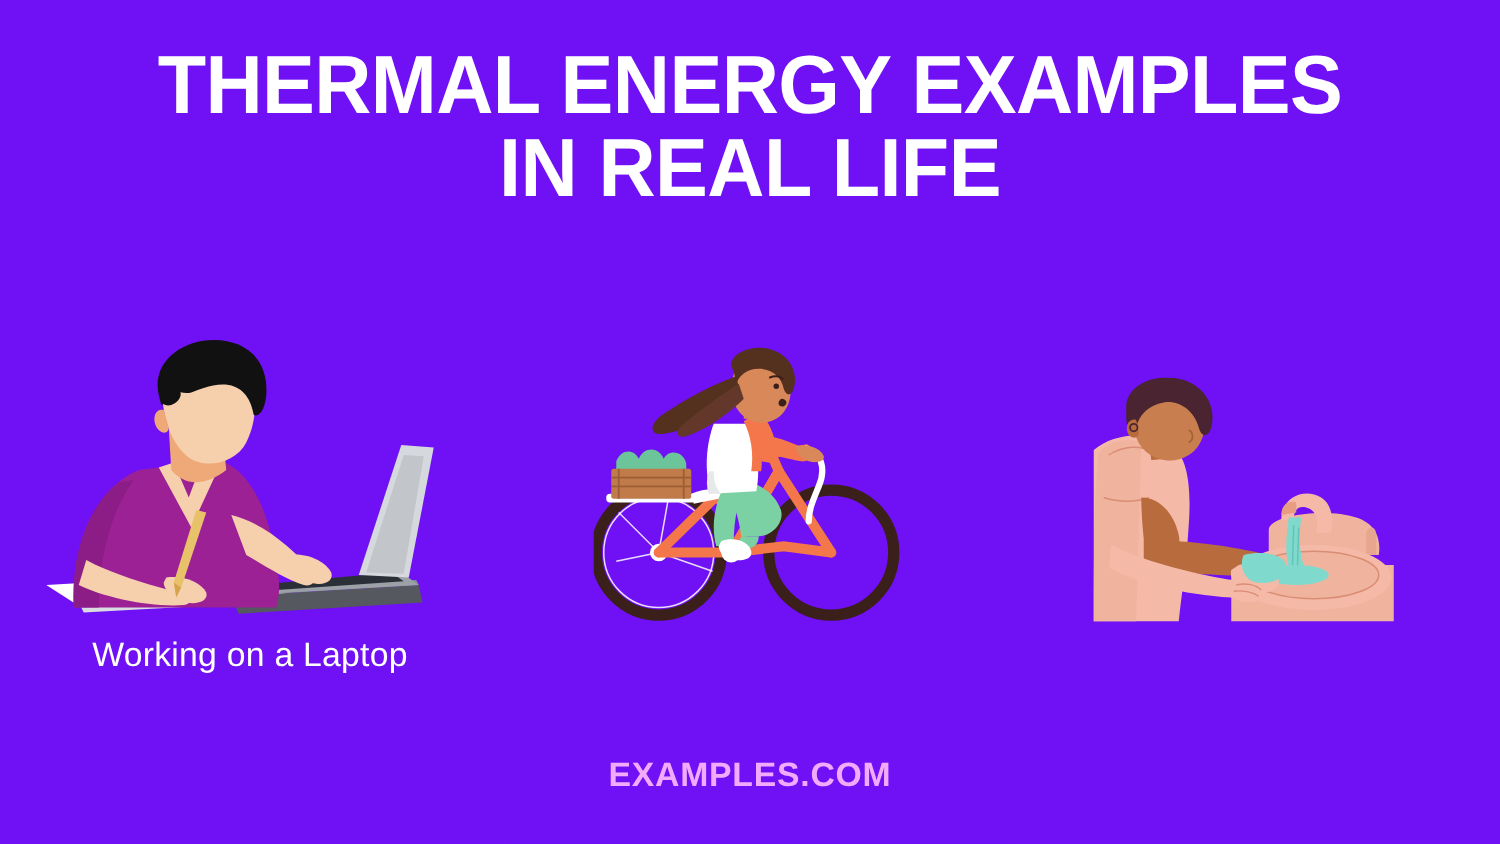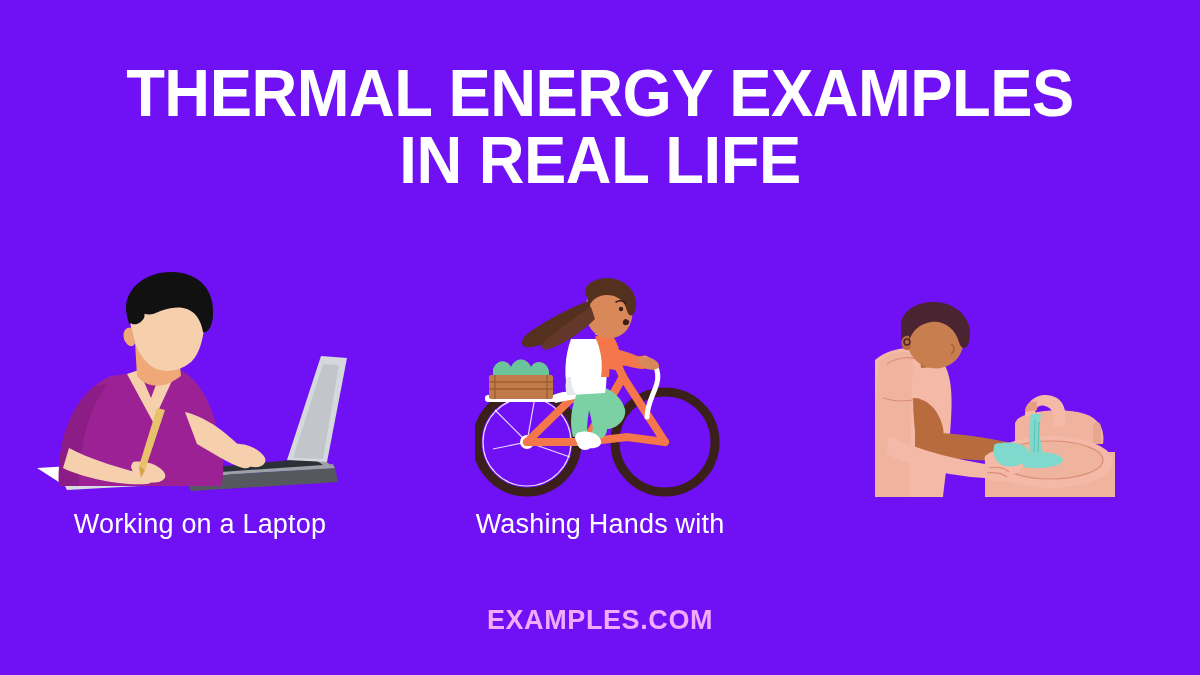--- a/index.html
+++ b/index.html
@@ -21,7 +21,7 @@
   
   .title-block {
     width:1100px;
-    margin-top:60px;
+    margin-top:34px;
     text-align:center;
   }
   .title-line {

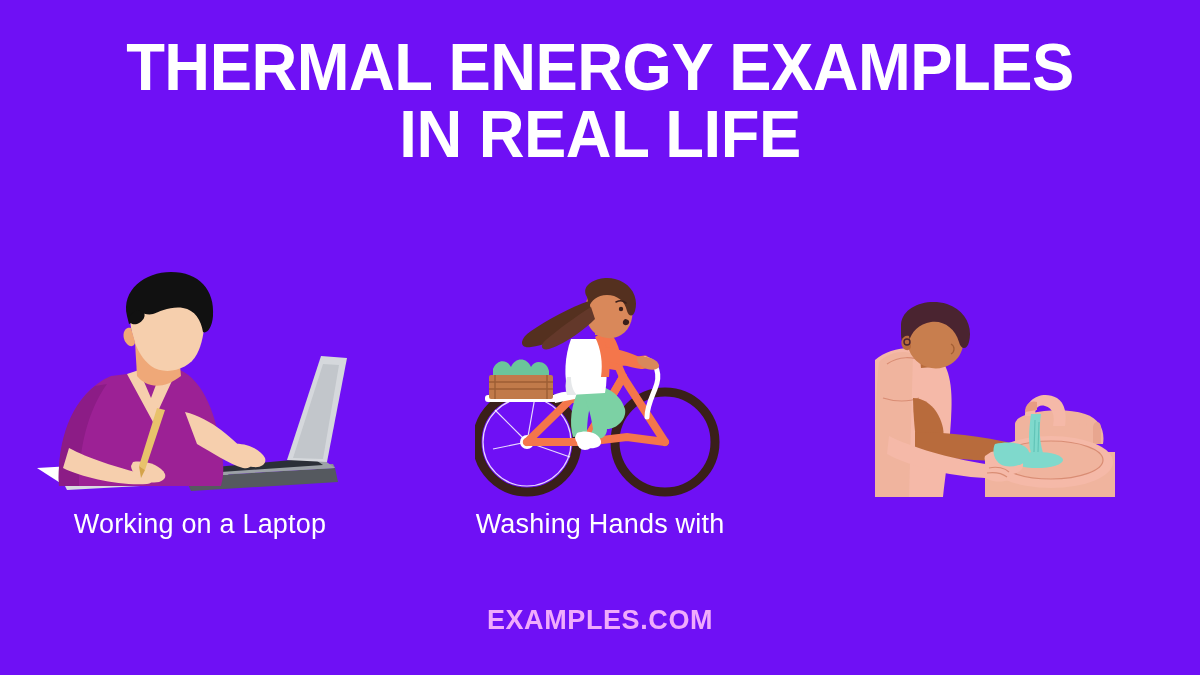--- a/index.html
+++ b/index.html
@@ -57,6 +57,7 @@
     top:505px; left:0;
     width:1083px;
     display:flex;
+    flex-direction:column;
   }
   .caption-cell {
     width:400px;

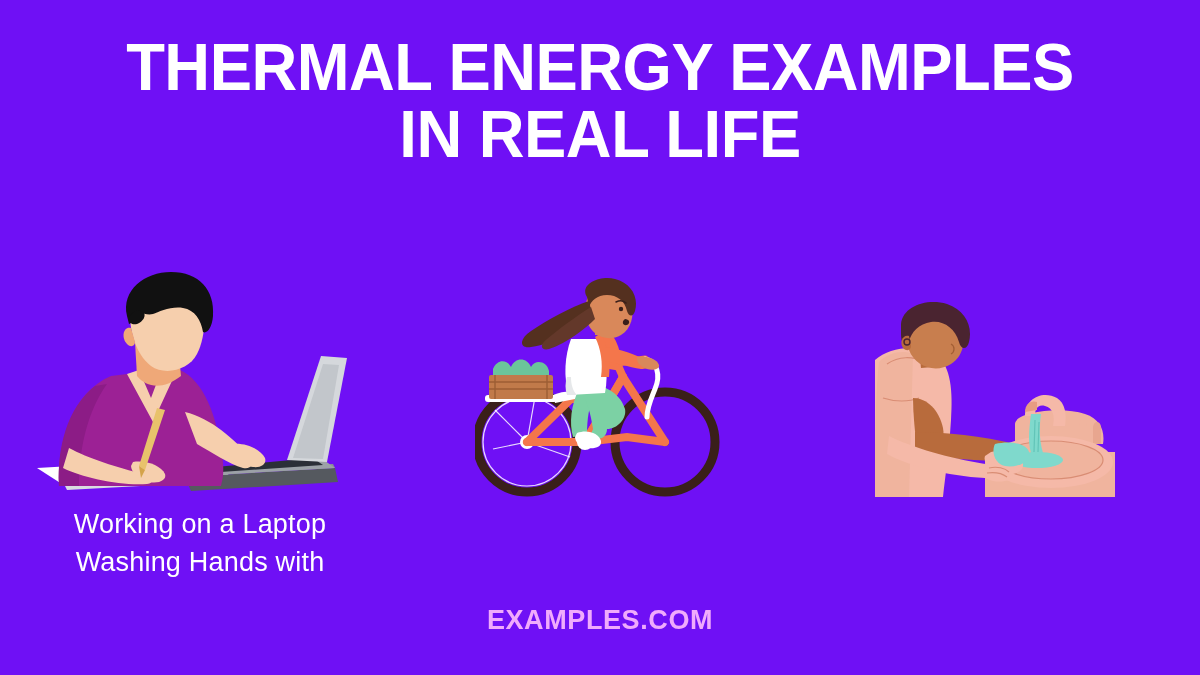--- a/index.html
+++ b/index.html
@@ -315,7 +315,6 @@
       <div class="caption">Working on a Laptop</div>
     </div>
     <div class="caption-cell">
-      <div class="caption">Washing Hands with</div>
     </div>
   </div>
 

